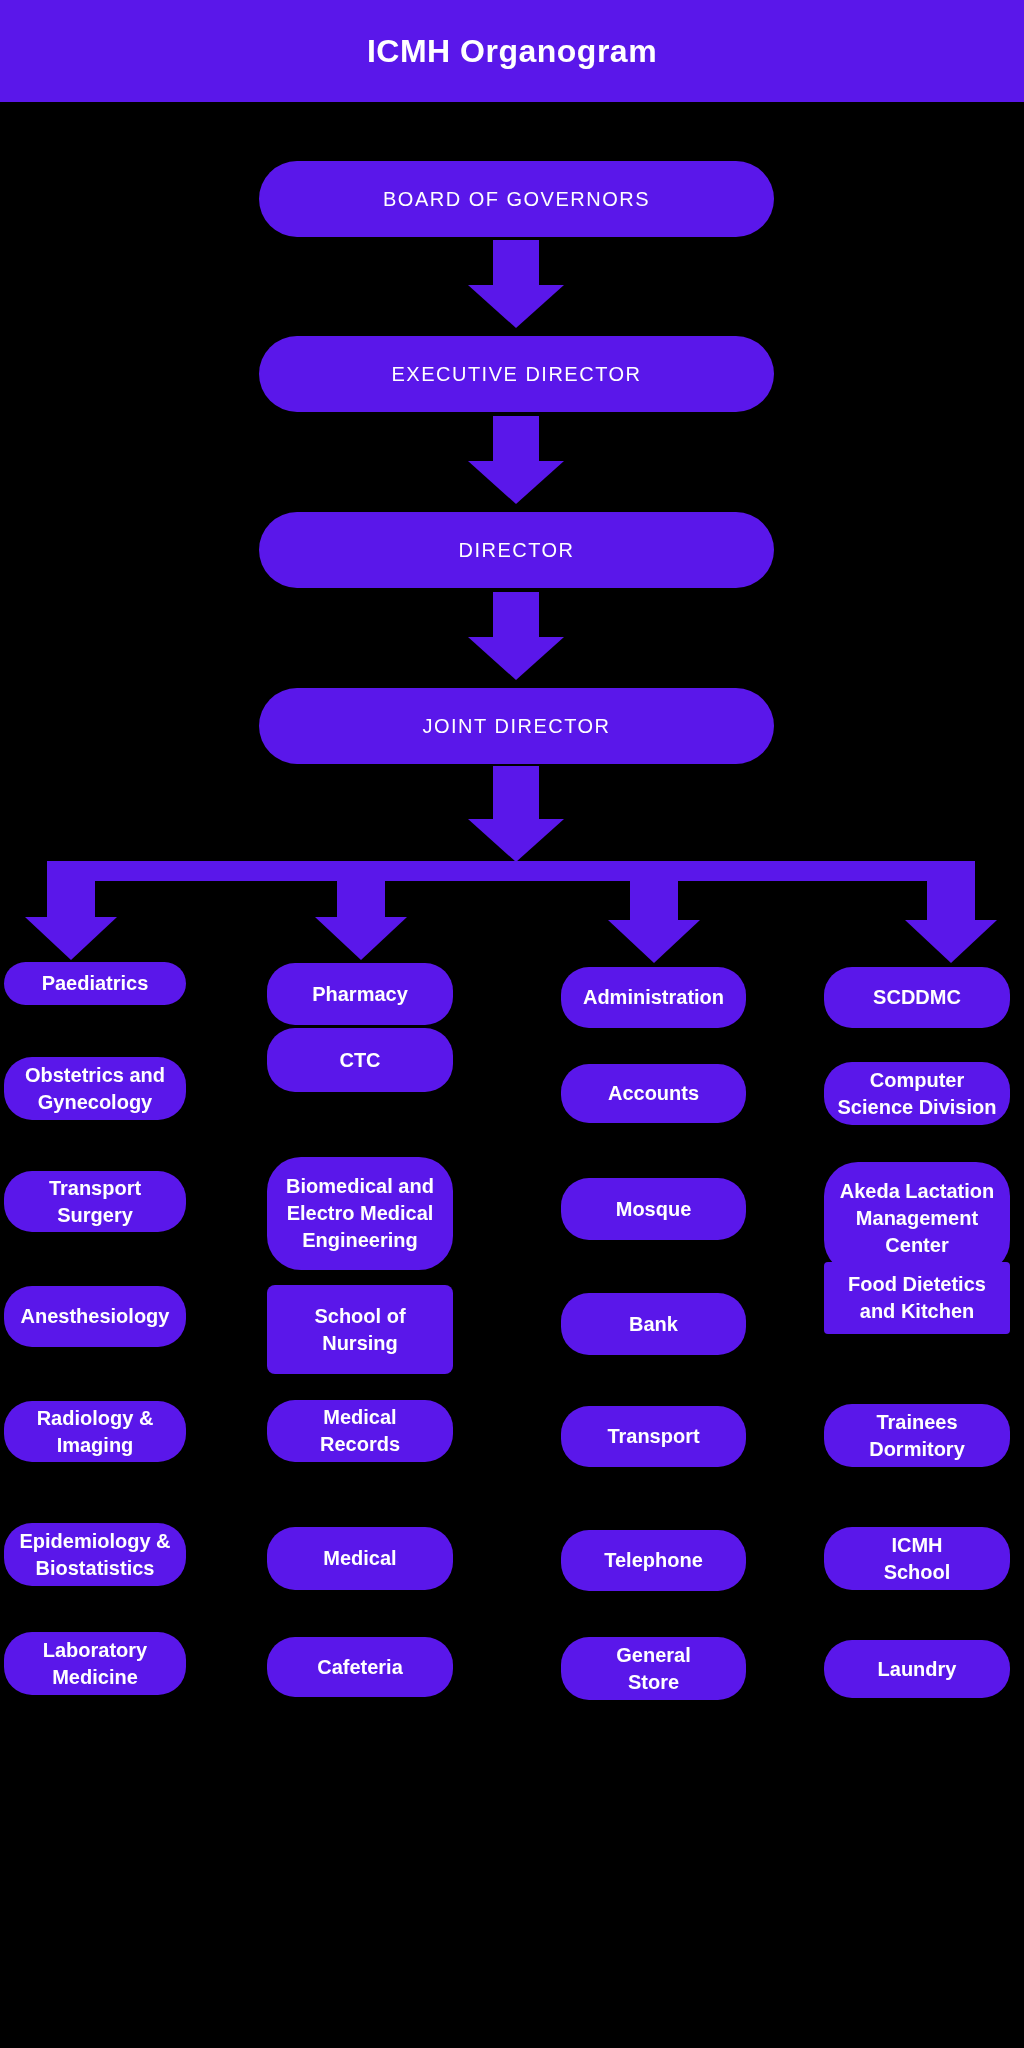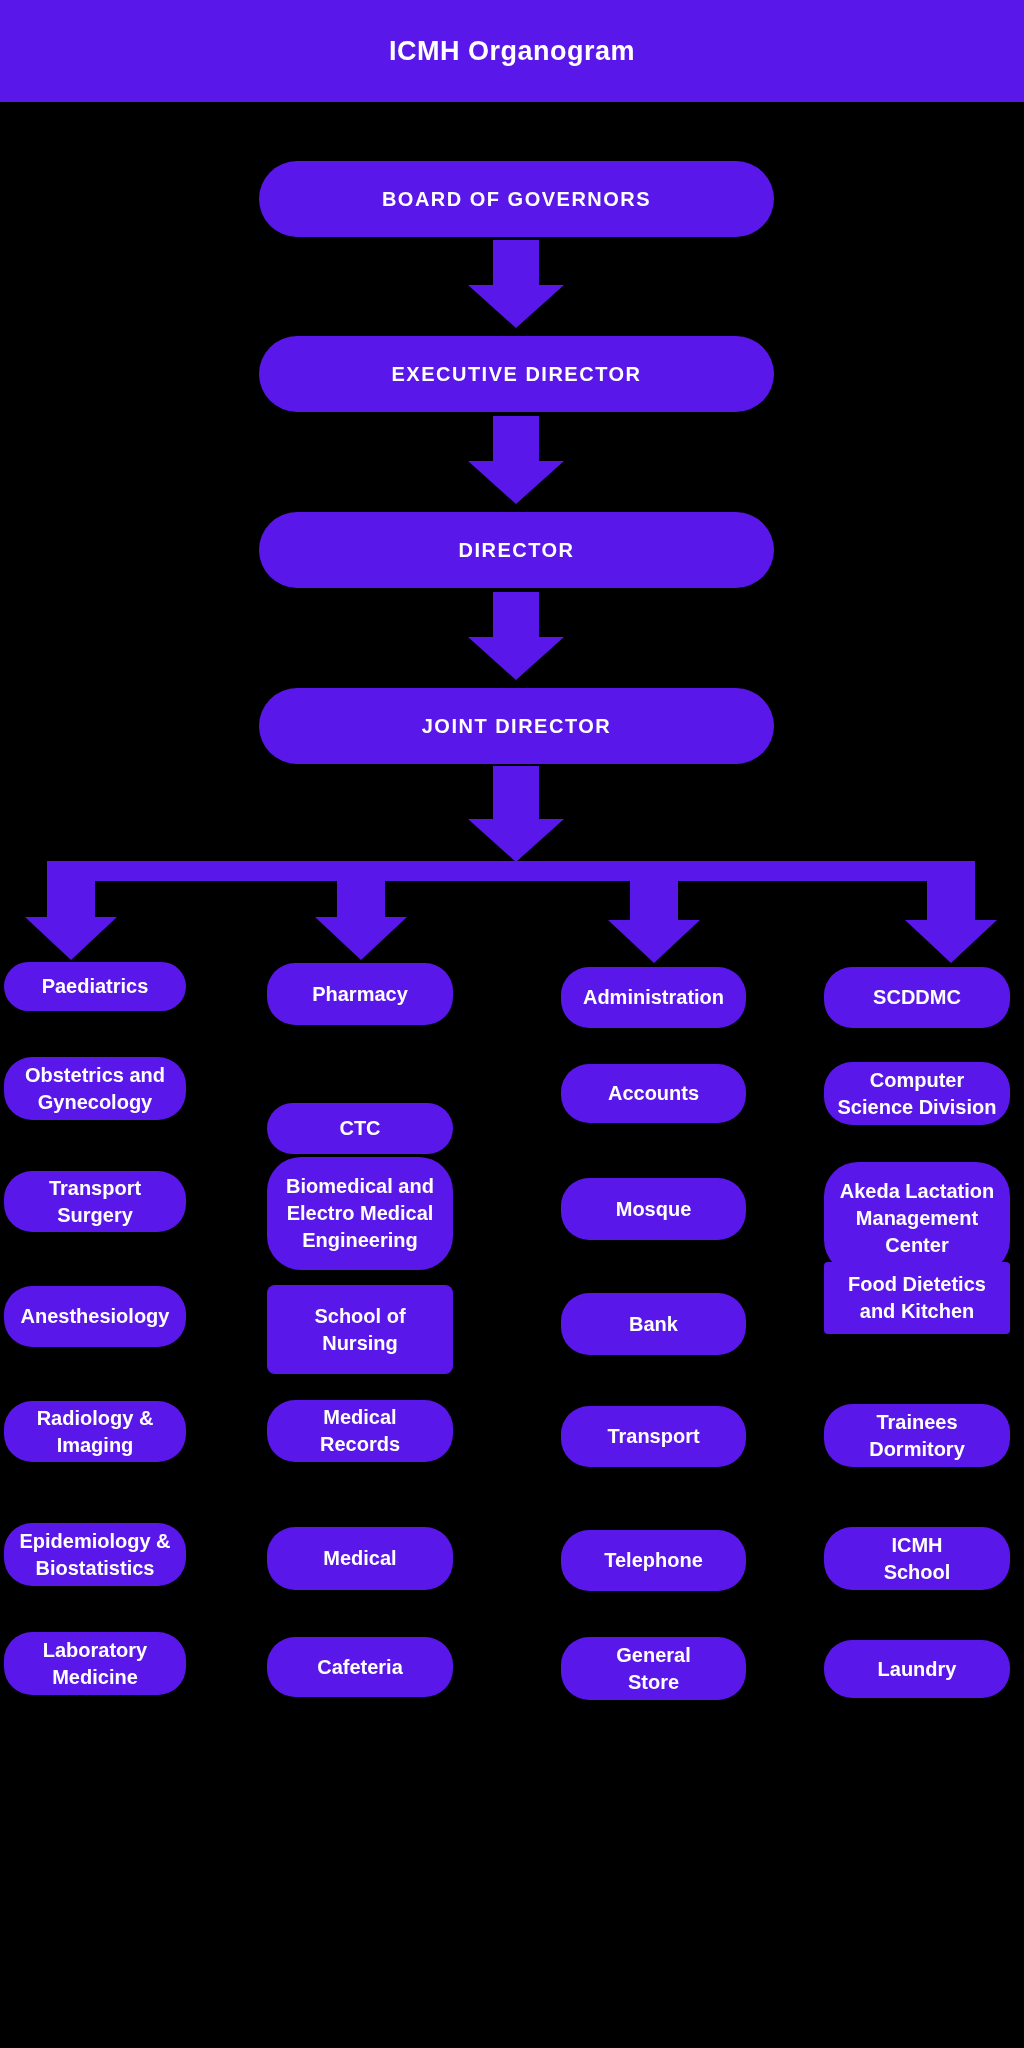--- a/index.html
+++ b/index.html
@@ -14,7 +14,7 @@
     display:flex; align-items:center; justify-content:center;
   }
   .appbar-title {
-    color:var(--txt,#fff); font-size:27px; font-weight:bold; letter-spacing:.5px;
+    color:var(--txt,#fff); font-size:32px; font-weight:bold; letter-spacing:.5px;
   }
   .pill {
     position:absolute; left:259px; width:515px; height:76px;

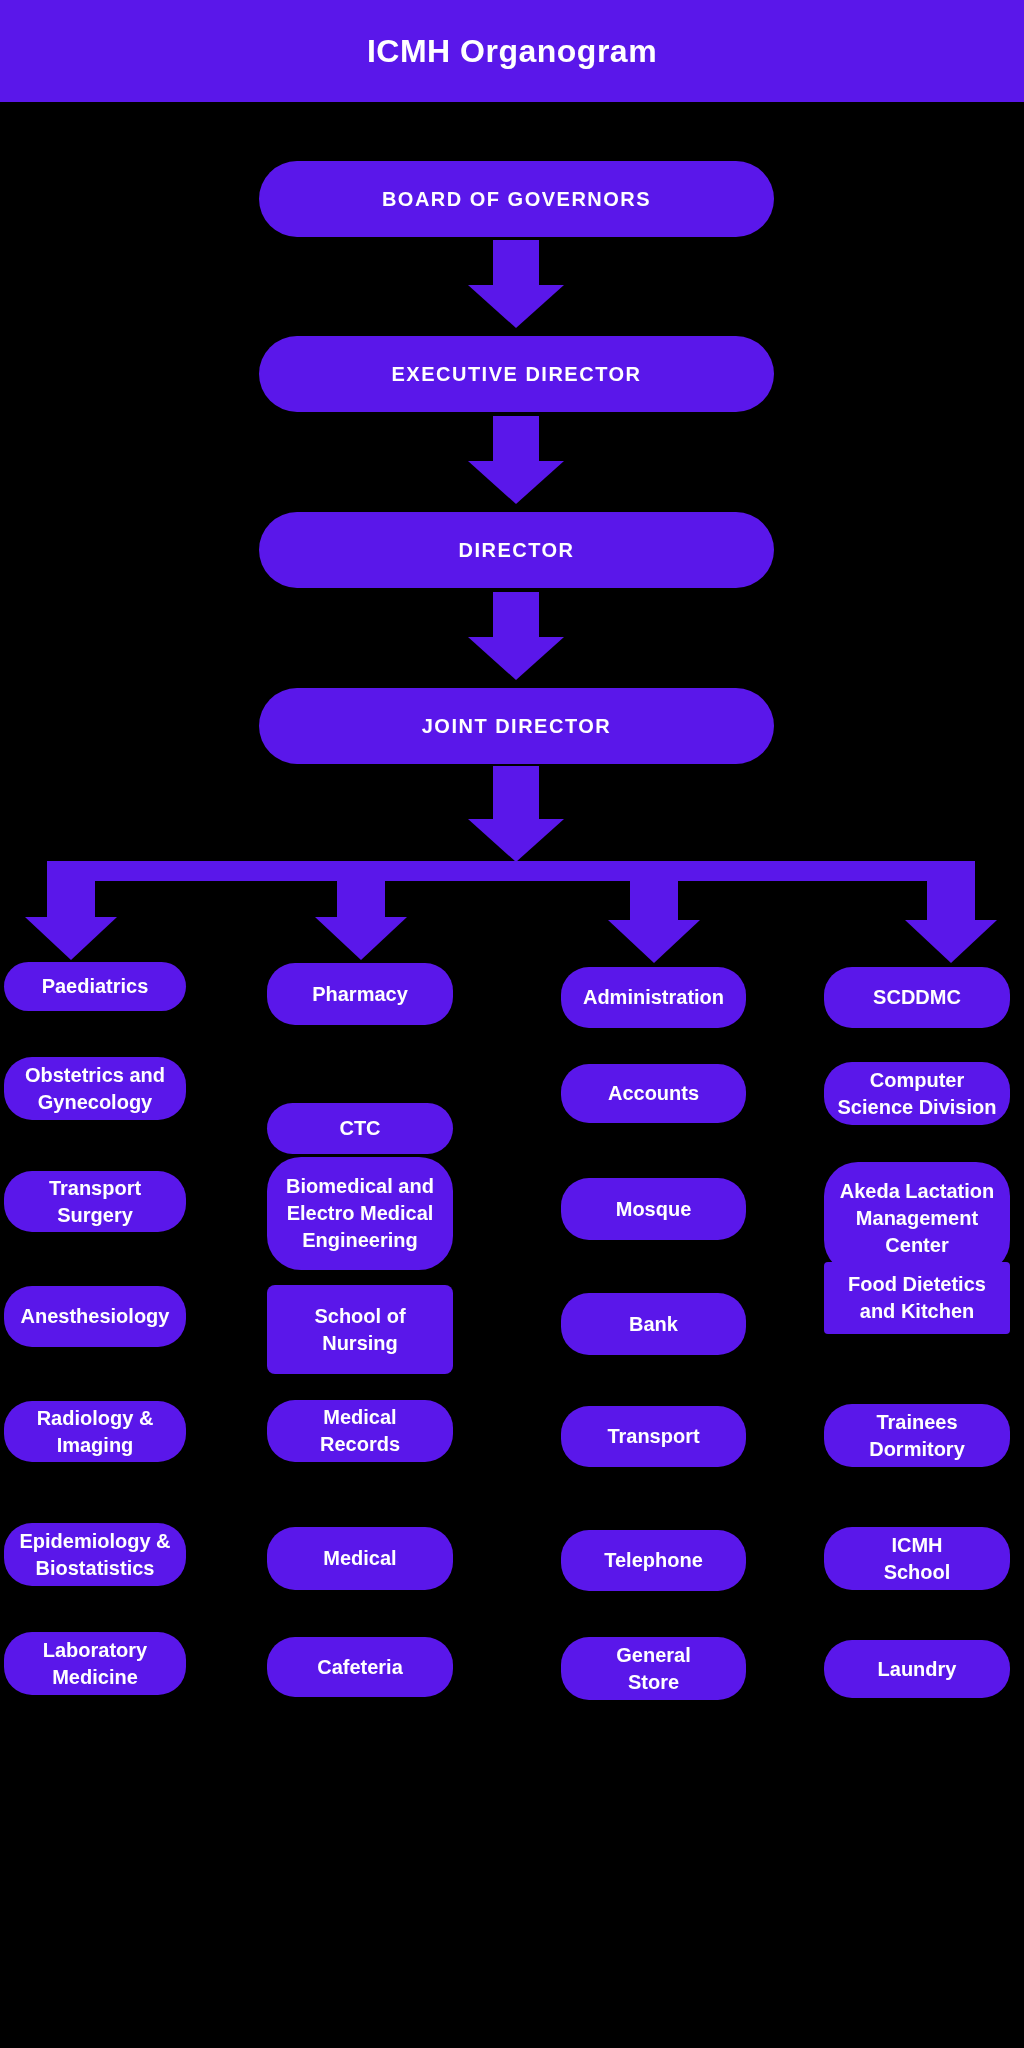--- a/index.html
+++ b/index.html
@@ -20,7 +20,7 @@
     position:absolute; left:259px; width:515px; height:76px;
     background:var(--accent,#5a17ea); border-radius:38px;
     display:flex; align-items:center; justify-content:center;
-    color:var(--txt,#fff); font-size:20px; font-weight:bold; letter-spacing:1.5px;
+    color:var(--txt,#fff); font-size:20px; font-weight:normal; letter-spacing:1.5px;
     text-align:center;
   }
   .arrow { position:absolute; left:468px; width:96px; }

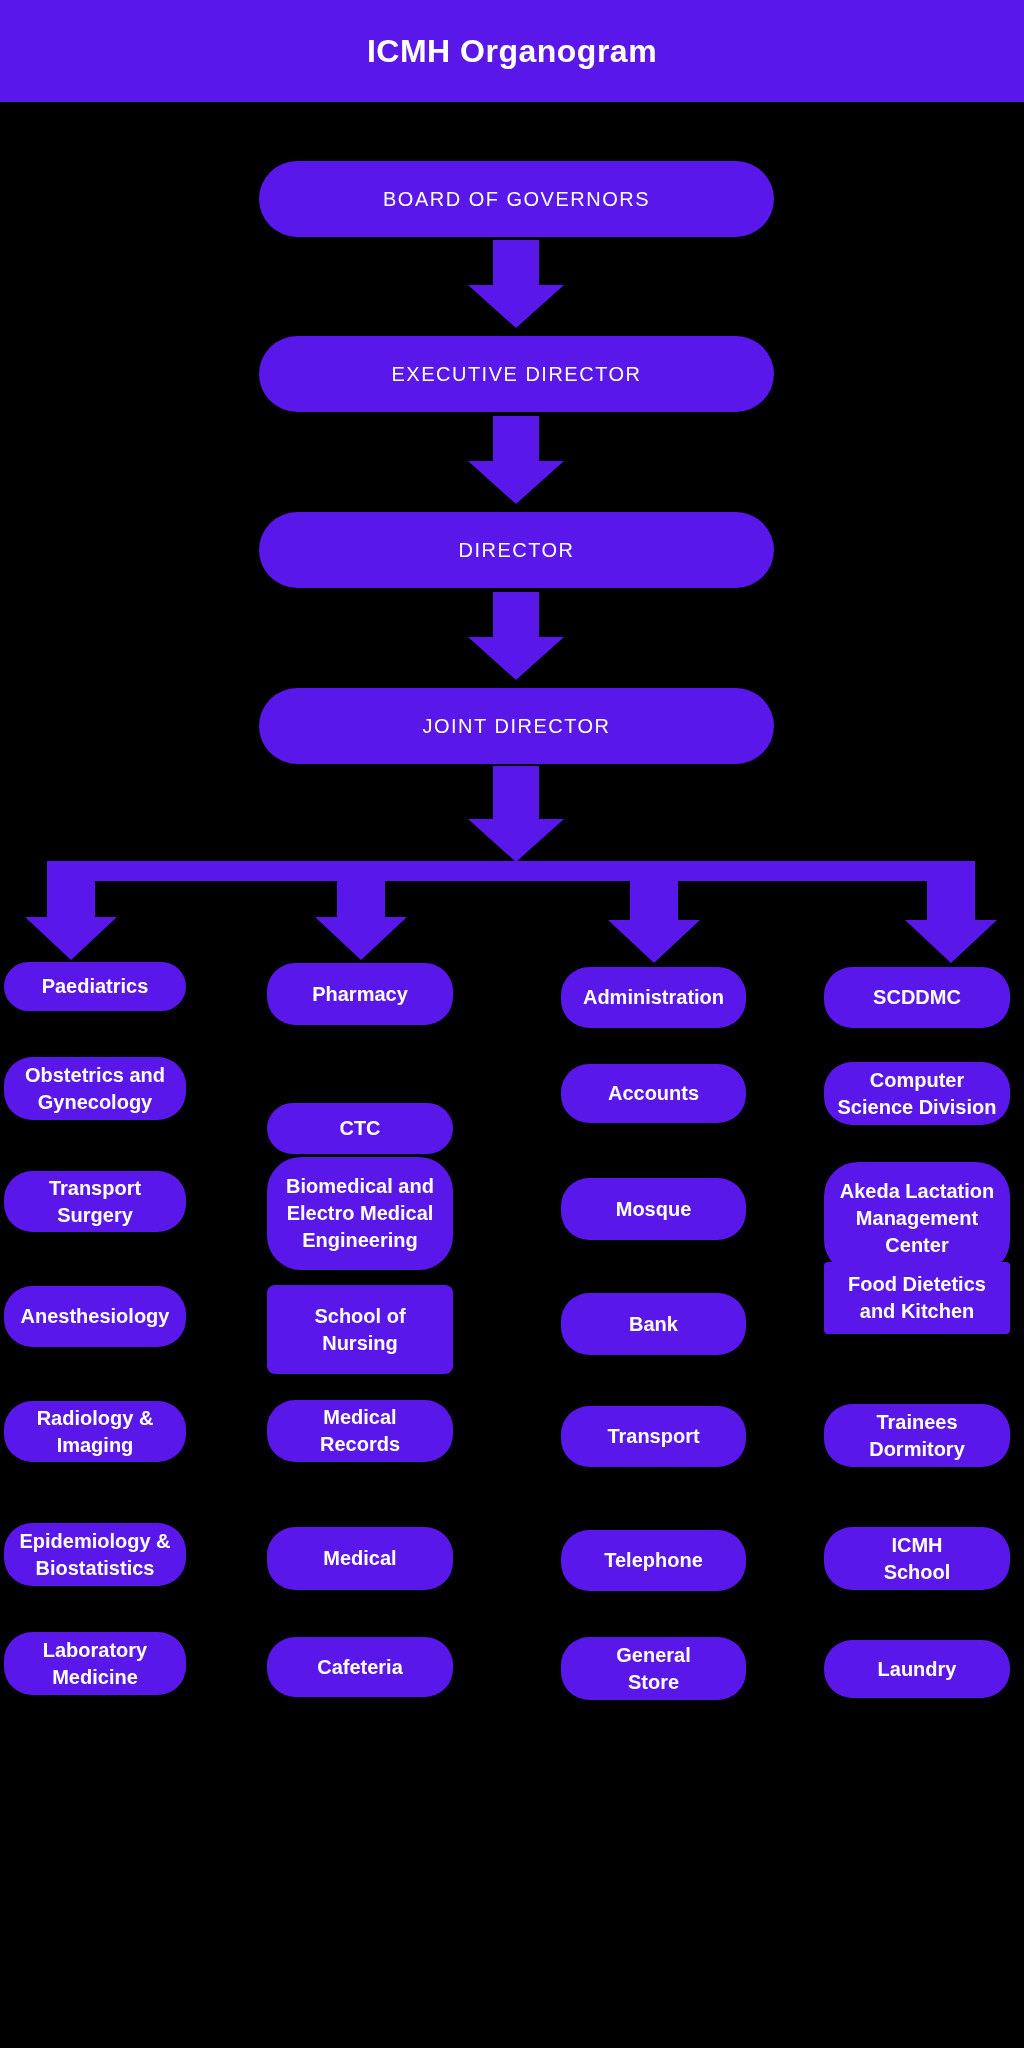--- a/index.html
+++ b/index.html
@@ -94,7 +94,7 @@
   <div class="tri" style="left:608px;top:920px"></div>
   <div class="tri" style="left:905px;top:920px"></div>
 
-  <div class="box c1" style="top:962px;height:49px">Paediatrics</div>
+  <div class="box c1" style="top:962px;height:43px">Paediatrics</div>
   <div class="box c1" style="top:1057px;height:63px">Obstetrics and
 Gynecology</div>
   <div class="box c1" style="top:1171px;height:61px">Transport

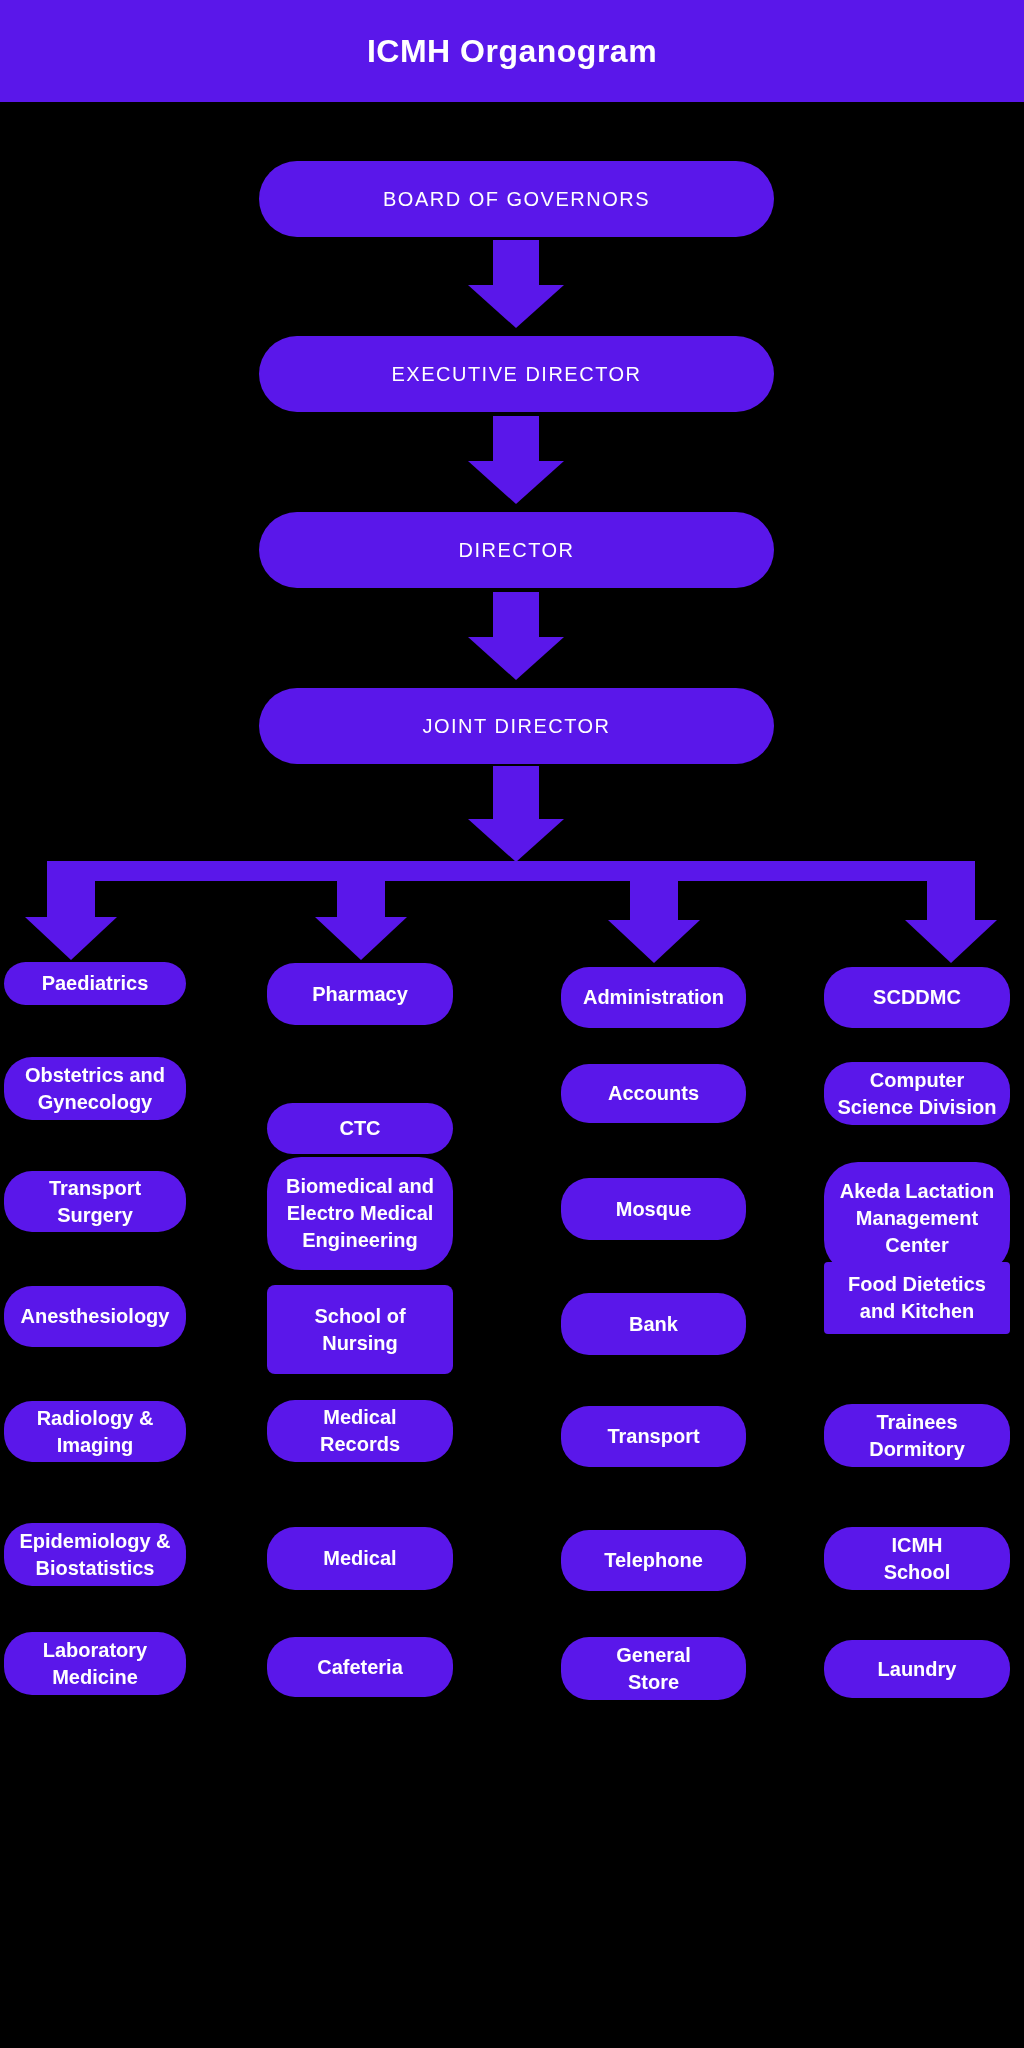--- a/index.html
+++ b/index.html
@@ -108,7 +108,7 @@
 Medicine</div>
 
   <div class="box c2" style="top:963px;height:62px">Pharmacy</div>
-  <div class="box c2" style="top:1103px;height:51px">CTC</div>
+  <div class="box c2" style="top:1028px;height:64px">CTC</div>
   <div class="box c2" style="top:1157px;height:113px;border-radius:34px">Biomedical and
 Electro Medical
 Engineering</div>

